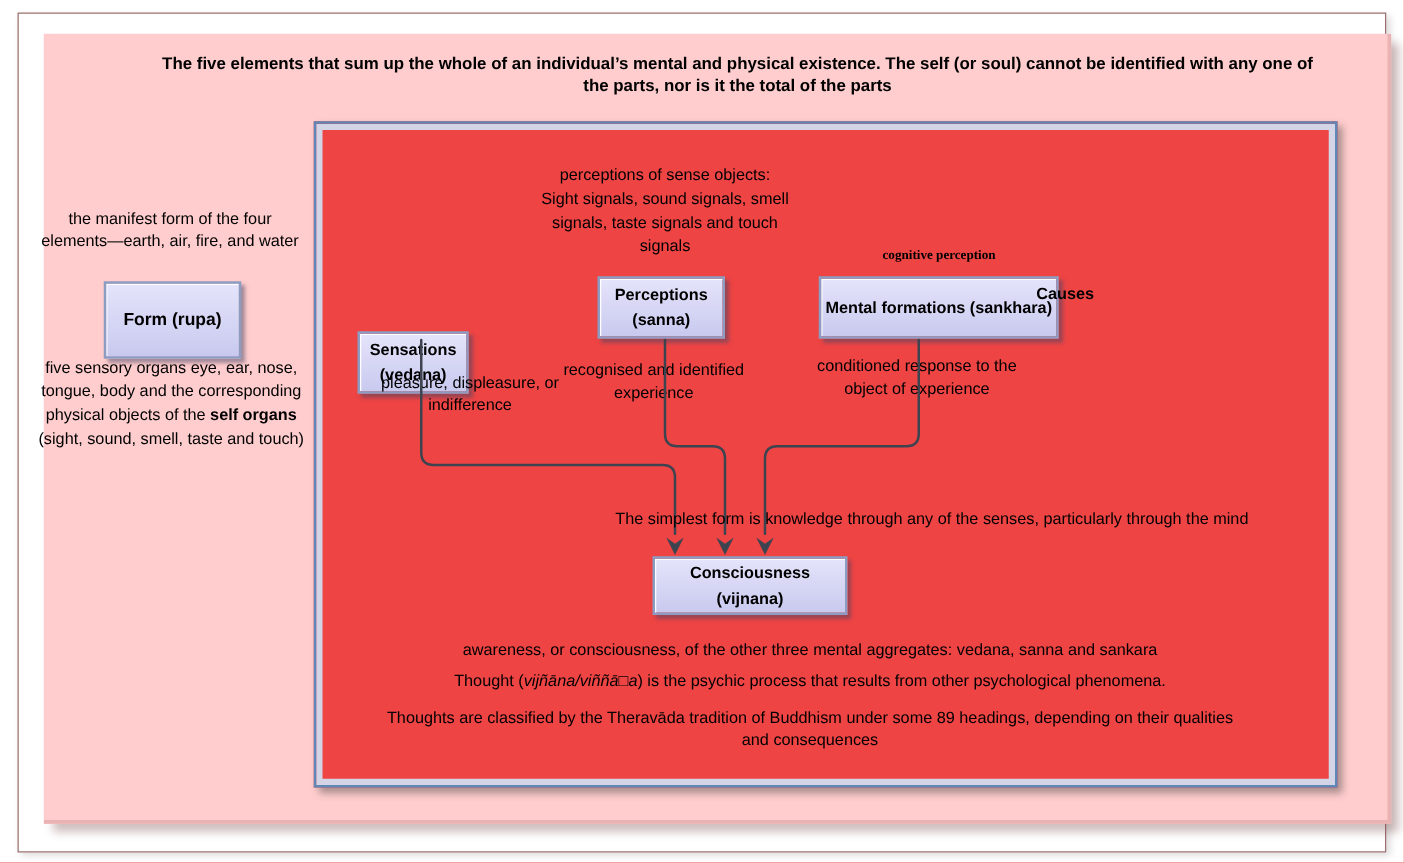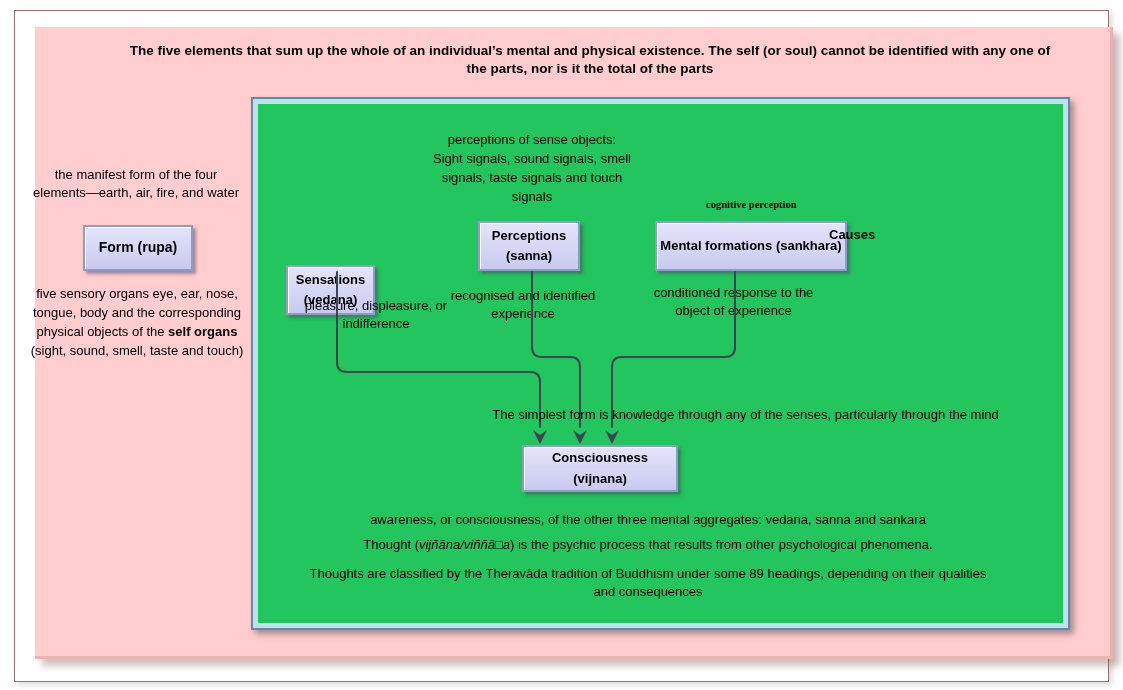--- a/index.html
+++ b/index.html
@@ -32,7 +32,7 @@
   }
   .blue-panel{
     position:absolute;left:251px;top:97px;width:819px;height:533px;
-    box-sizing:border-box;background:#22c55e;border:2px solid #5f88b8;
+    box-sizing:border-box;background:#ef4444;border:2px solid #5f88b8;
     box-shadow:4px 4px 6px rgba(60,60,60,0.45), inset 0 0 0 5px rgba(208,228,249,0.9);
   }
   .blue-panel .note{font-size:13px;}

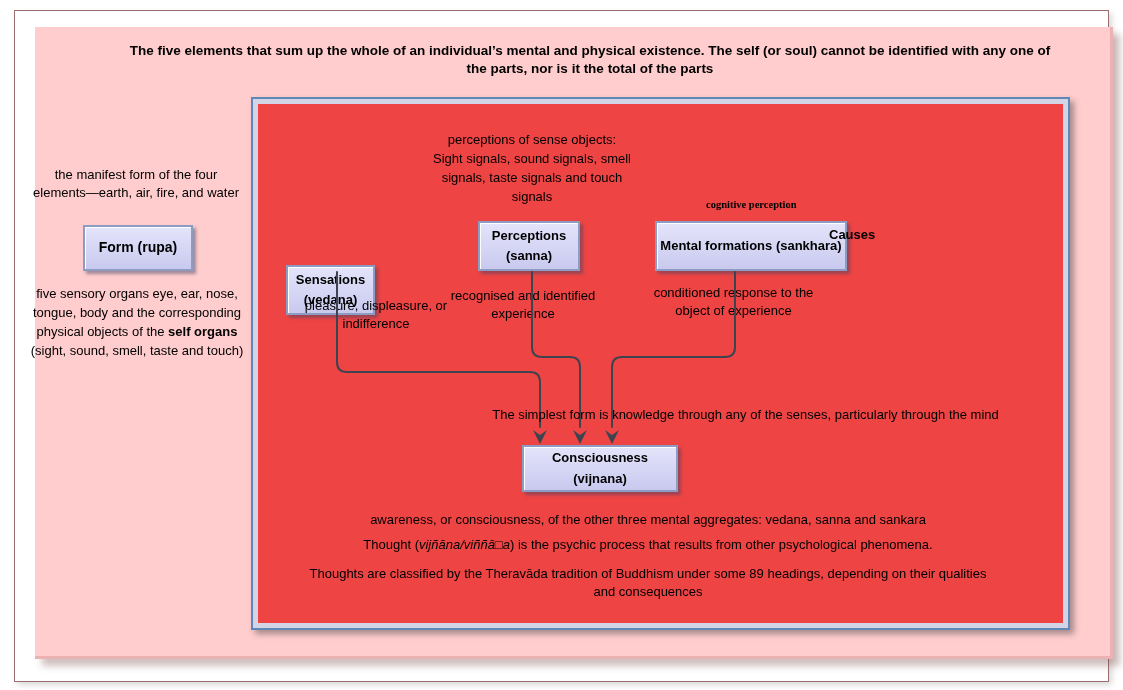--- a/index.html
+++ b/index.html
@@ -56,7 +56,7 @@
 
 <div class="note" style="left:30px;top:166px;width:212px;text-align:center;">the manifest form of the four elements—earth, air, fire, and water</div>
 
-<div class="node" style="left:83px;top:225px;width:110px;height:46px;font-size:14px;">
+<div class="node" style="left:83px;top:225px;width:110px;height:62px;font-size:14px;">
   <span>Form (rupa)</span>
 </div>
 

